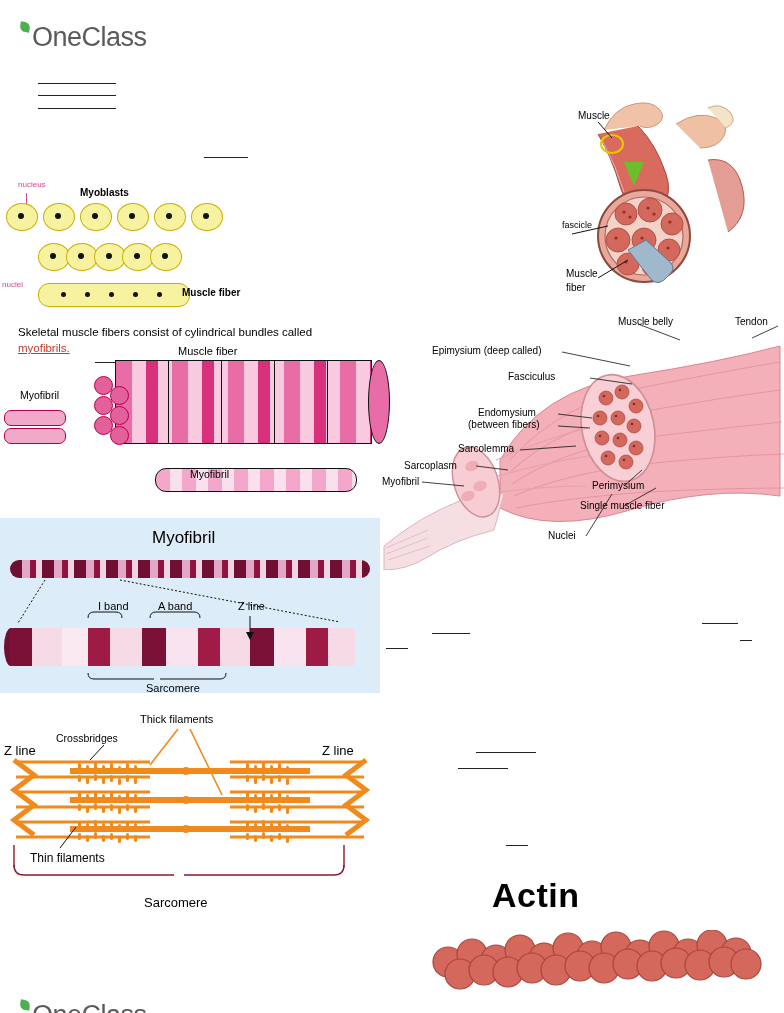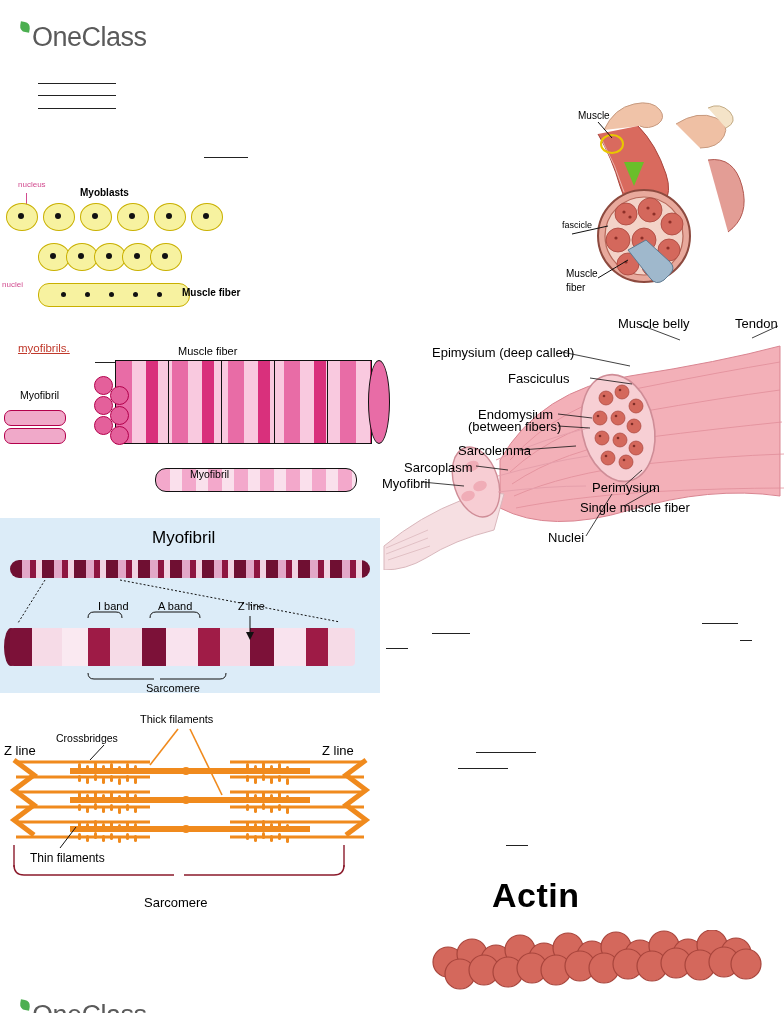--- a/index.html
+++ b/index.html
@@ -72,7 +72,7 @@
   
   .art1{position:absolute;left:568px;top:100px;width:180px;height:190px;}
   .art2{position:absolute;left:380px;top:310px;width:404px;height:260px;}
-  .tiny{font-size:13px;}
+  .tiny{font-size:10px;}
   .tiny2{font-size:8.5px;}
 </style>
 </head>

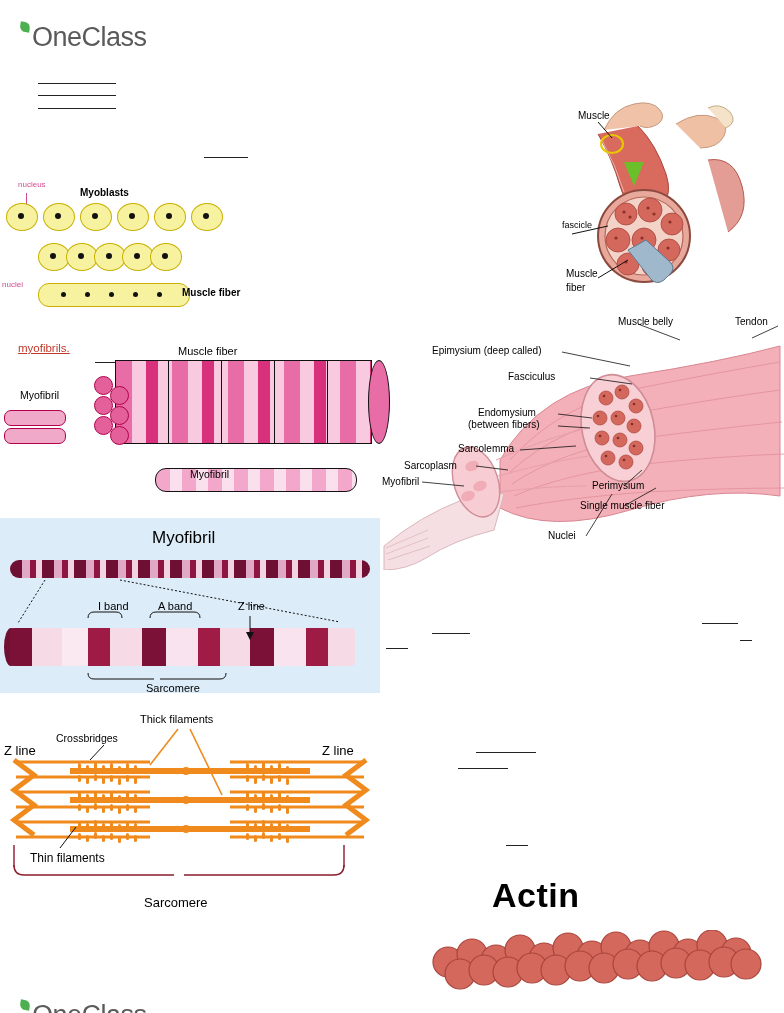--- a/index.html
+++ b/index.html
@@ -159,6 +159,7 @@
     <div class="txt" style="left:182px;top:112px;font-size:10px;font-weight:bold;">Muscle fiber</div>
   </div>
 
+  <div class="txt" style="left:18px;top:326px;font-size:11.5px;">Skeletal muscle fibers consist of cylindrical bundles called</div>
   <div class="txt" style="left:18px;top:342px;font-size:11.5px;color:#c0392b;text-decoration:underline;">myofibrils.</div>
 
   <div class="txt" style="left:178px;top:345px;font-size:11px;">Muscle fiber</div>

